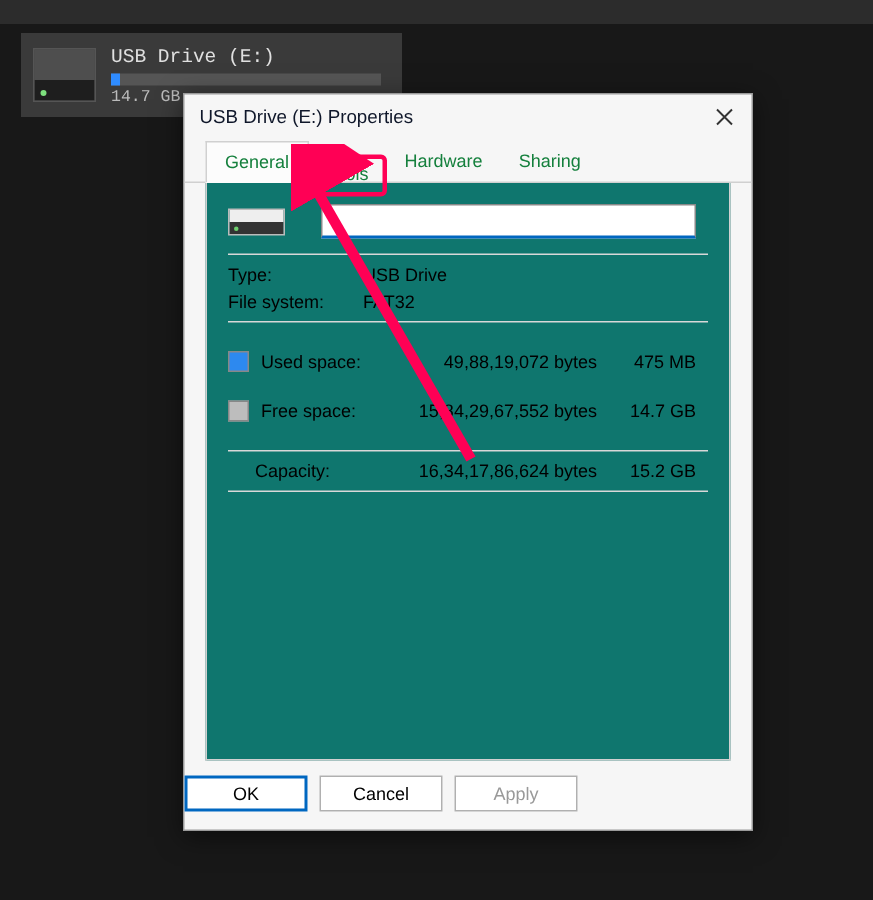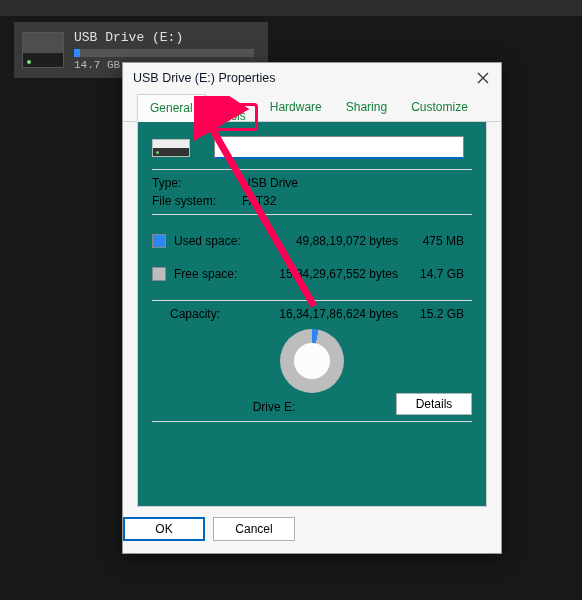--- a/index.html
+++ b/index.html
@@ -225,7 +225,6 @@
     <div class="tab highlight">Tools</div>
     <div class="tab">Hardware</div>
     <div class="tab">Sharing</div>
-    <div class="tab">Customize</div>
   </div>
 
   <div class="tabpanel">

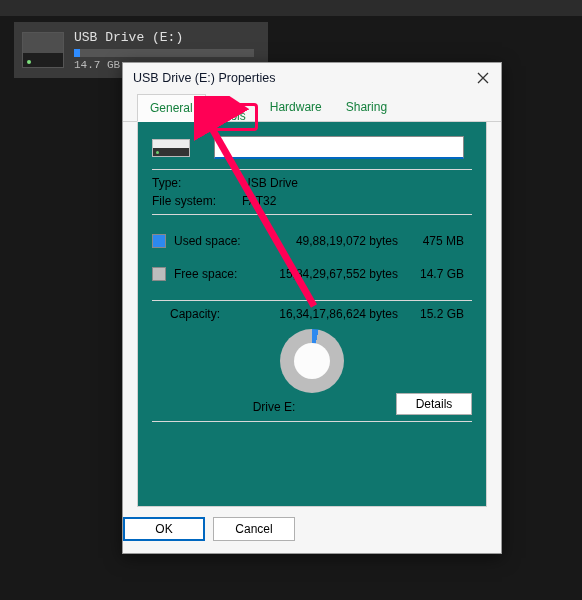--- a/index.html
+++ b/index.html
@@ -258,14 +258,6 @@
       <div class="num">16,34,17,86,624 bytes</div>
       <div class="num">15.2 GB</div>
     </div>
-    <div class="donut-wrap">
-      <div class="donut"></div>
-      <div class="bottom-row" style="width:100%;">
-        <span></span>
-        <span class="drive-label">Drive E:</span>
-        <button class="details-btn">Details</button>
-      </div>
-    </div>
     <hr class="sep">
   </div>
 

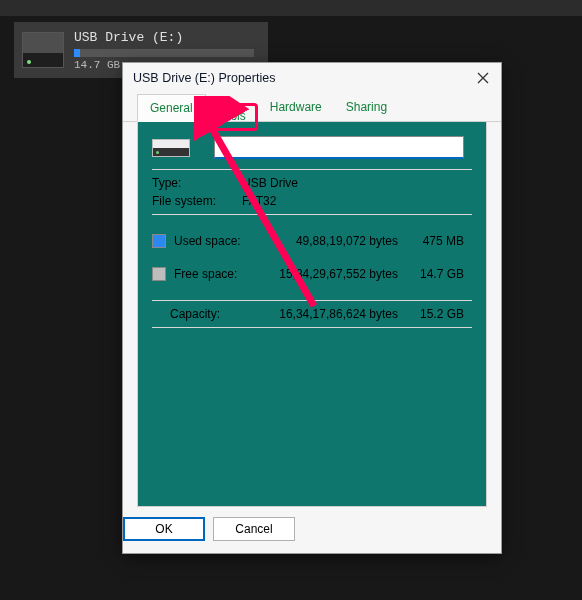--- a/index.html
+++ b/index.html
@@ -264,6 +264,7 @@
   <div class="btn-row">
     <button class="btn default">OK</button>
     <button class="btn">Cancel</button>
+    <button class="btn" disabled="">Apply</button>
   </div>
 </div>
 

